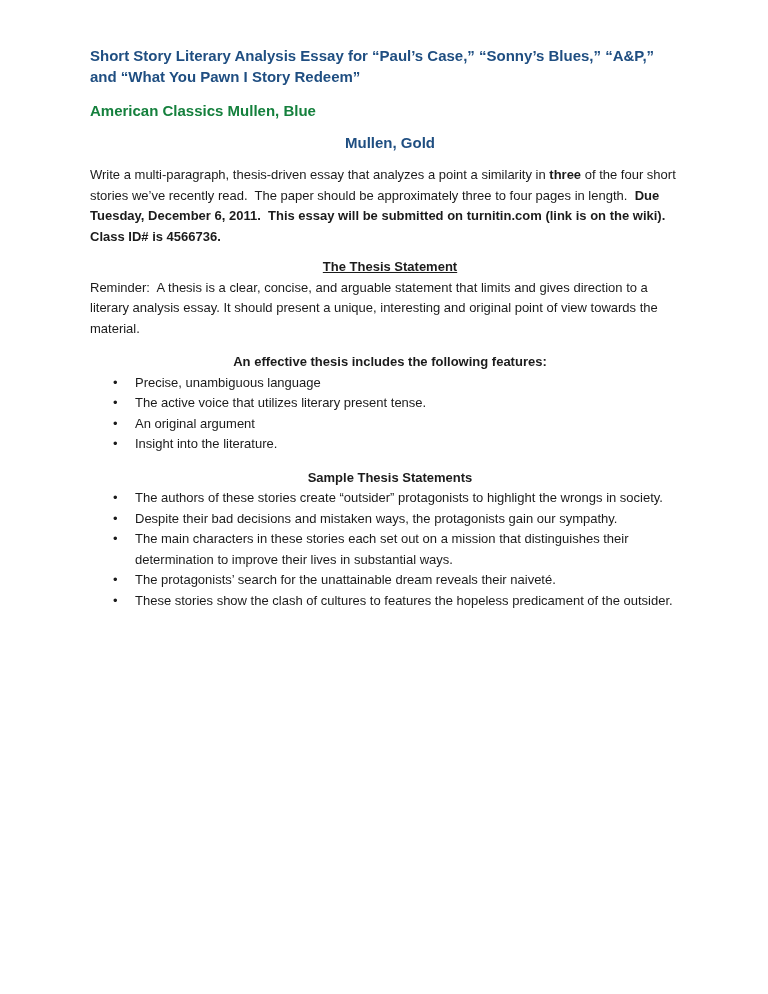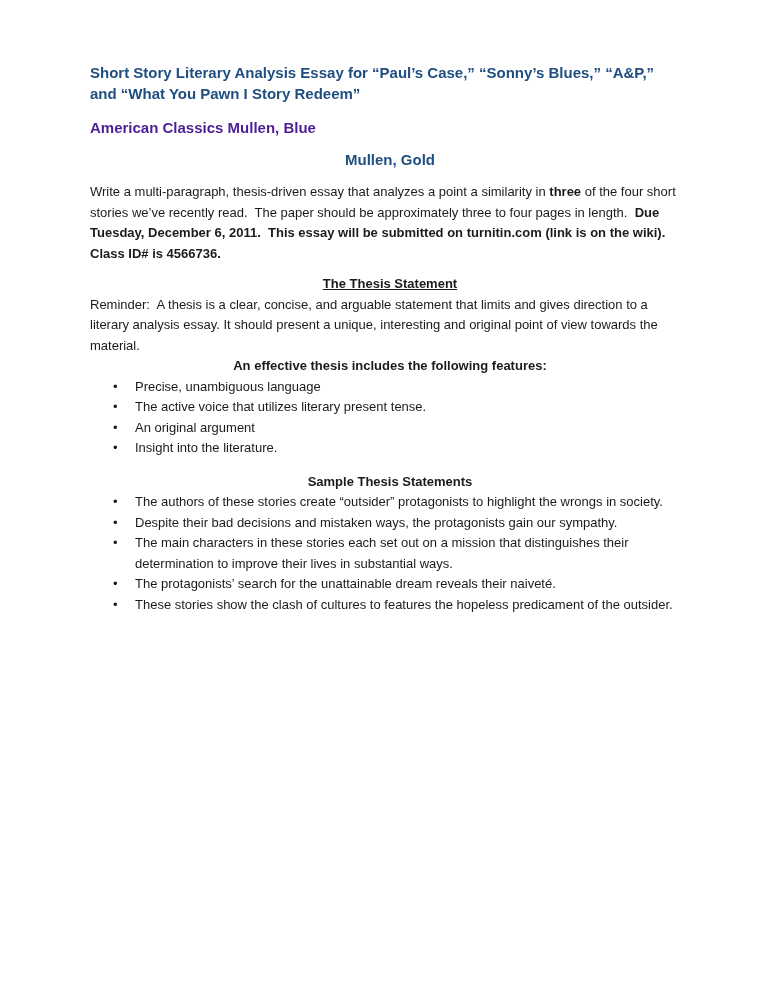--- a/index.html
+++ b/index.html
@@ -15,7 +15,7 @@
     box-sizing: border-box;
     width: 768px;
     height: 994px;
-    padding: 62px 78px 0 90px;
+    padding: 45px 78px 0 90px;
     background: #ffffff;
   }
   .doc {

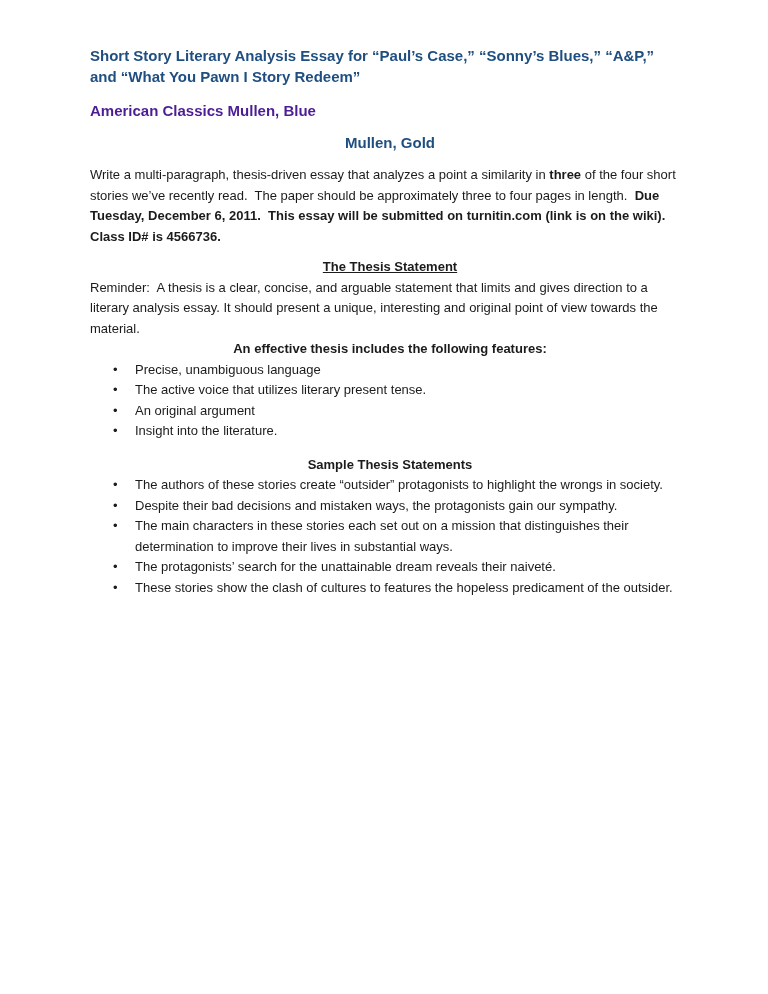--- a/index.html
+++ b/index.html
@@ -62,7 +62,7 @@
 
     <p class="title heading-colored" style="color: rgb(31, 78, 129);"><span>Short Story Literary Analysis Essay for “Paul’s Case,” “Sonny’s Blues,” “A&amp;P,”</span><br><span>and “What You Pawn I Story Redeem”</span></p>
 
-    <p class="subtitle heading-colored" style="color: #4c1d95;">American Classics Mullen, Blue</p>
+    <p class="subtitle heading-colored" style="color: #15803d;">American Classics Mullen, Blue</p>
 
     <p class="subtitle subtitle-last heading-colored" style="color: rgb(31, 78, 129);">Mullen, Gold</p>
 

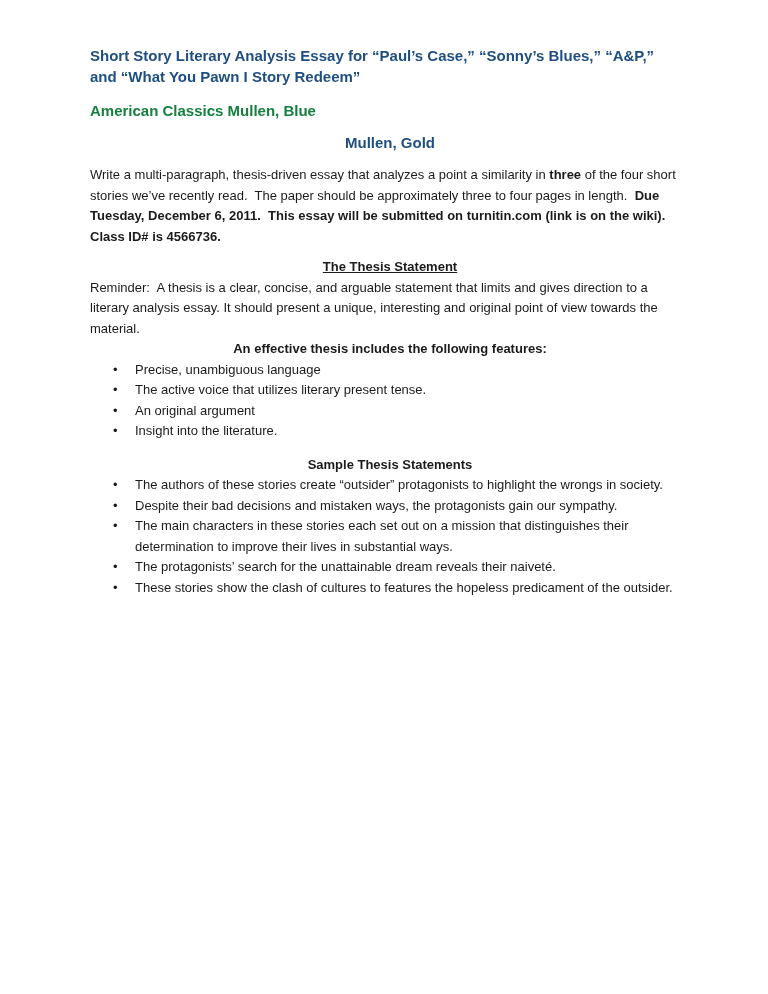--- a/index.html
+++ b/index.html
@@ -36,7 +36,7 @@
   .bold { font-weight: bold; }
   .section-heading { font-weight: bold; text-align: center; }
   .underline { text-decoration: underline; }
-  .reminder { }
+  .reminder { margin-bottom: 13px; }
   ul.bullets {
     list-style: none;
     margin: 0 0 13px 0;

